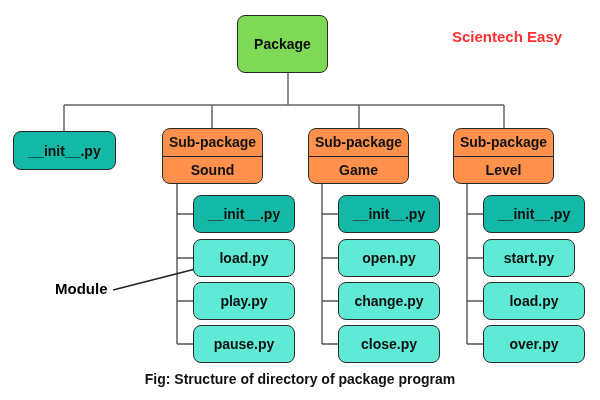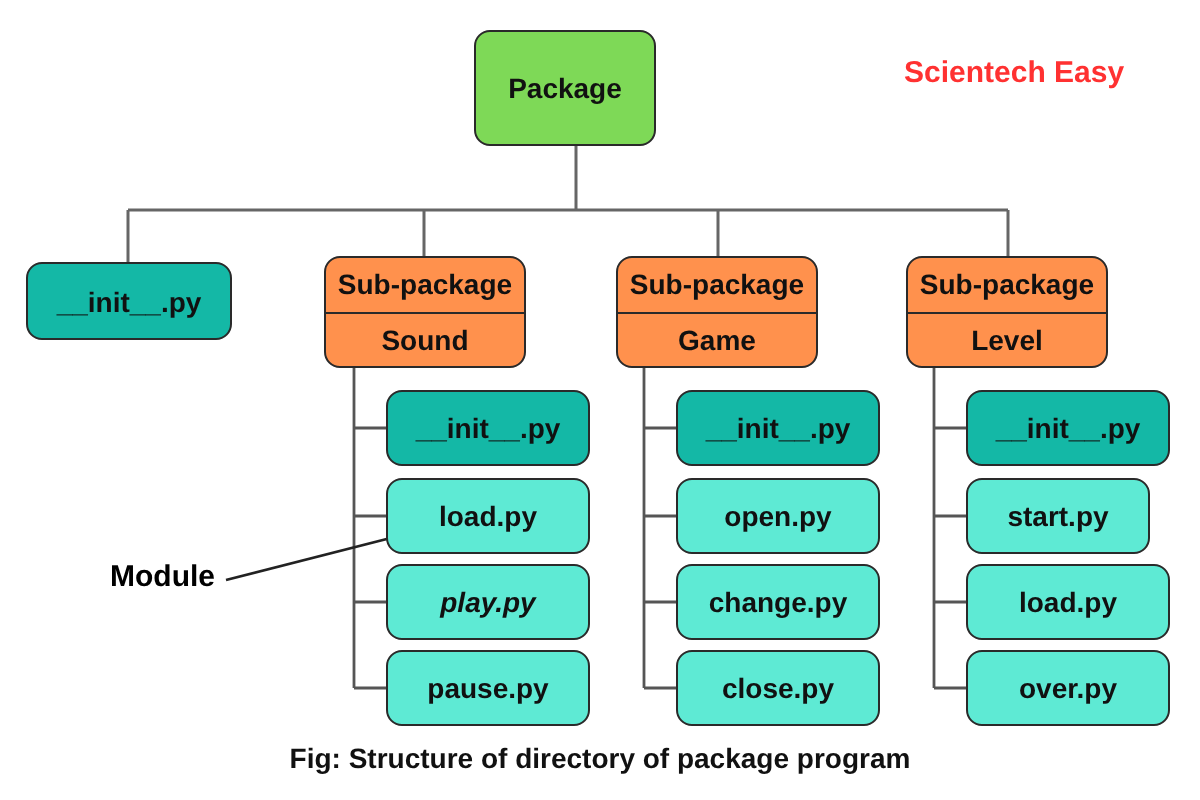--- a/index.html
+++ b/index.html
@@ -81,7 +81,7 @@
 
   <div class="box single yellow" style="left:193px;top:195px;width:102px;height:38px;">__init__.py</div>
   <div class="box single lgreen" style="left:193px;top:239px;width:102px;height:38px;">load.py</div>
-  <div class="box single lgreen" style="left:193px;top:282px;width:102px;height:38px;font-style:italic;">play.py</div>
+  <div class="box single lgreen" style="left:193px;top:282px;width:102px;height:38px;">play.py</div>
   <div class="box single lgreen" style="left:193px;top:325px;width:102px;height:38px;">pause.py</div>
 
   <div class="box single yellow" style="left:338px;top:195px;width:102px;height:38px;">__init__.py</div>

